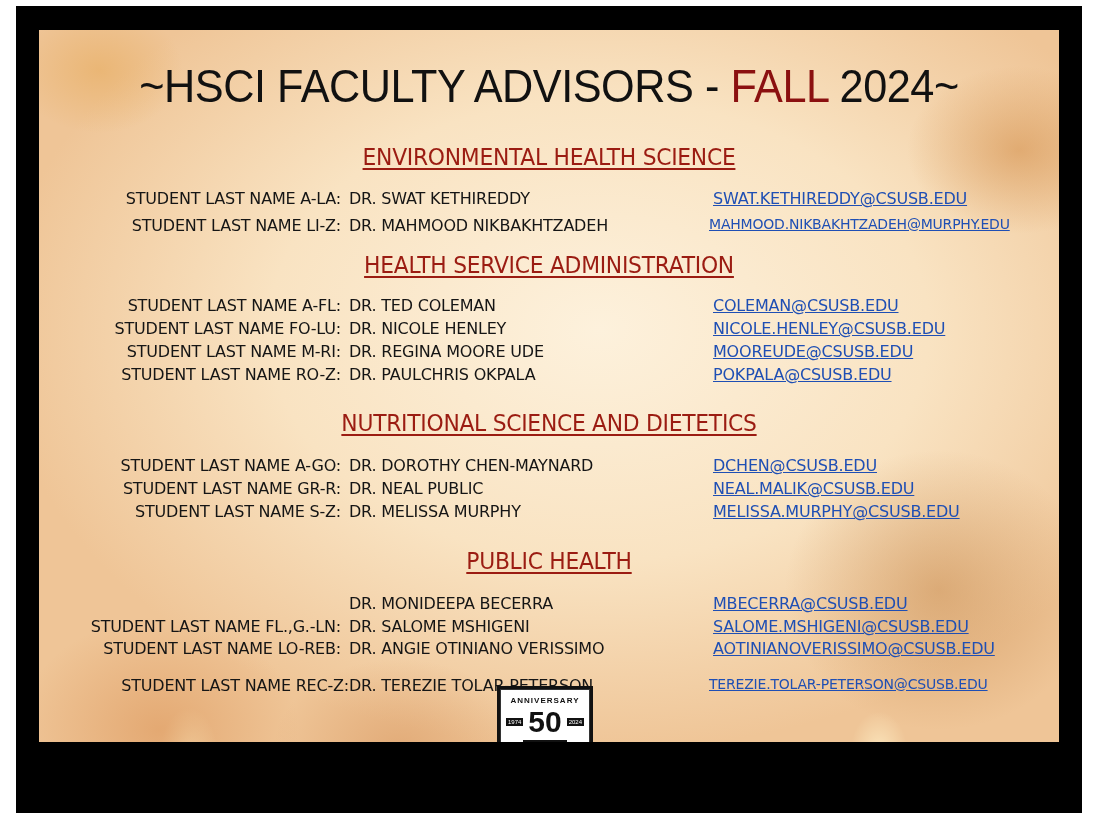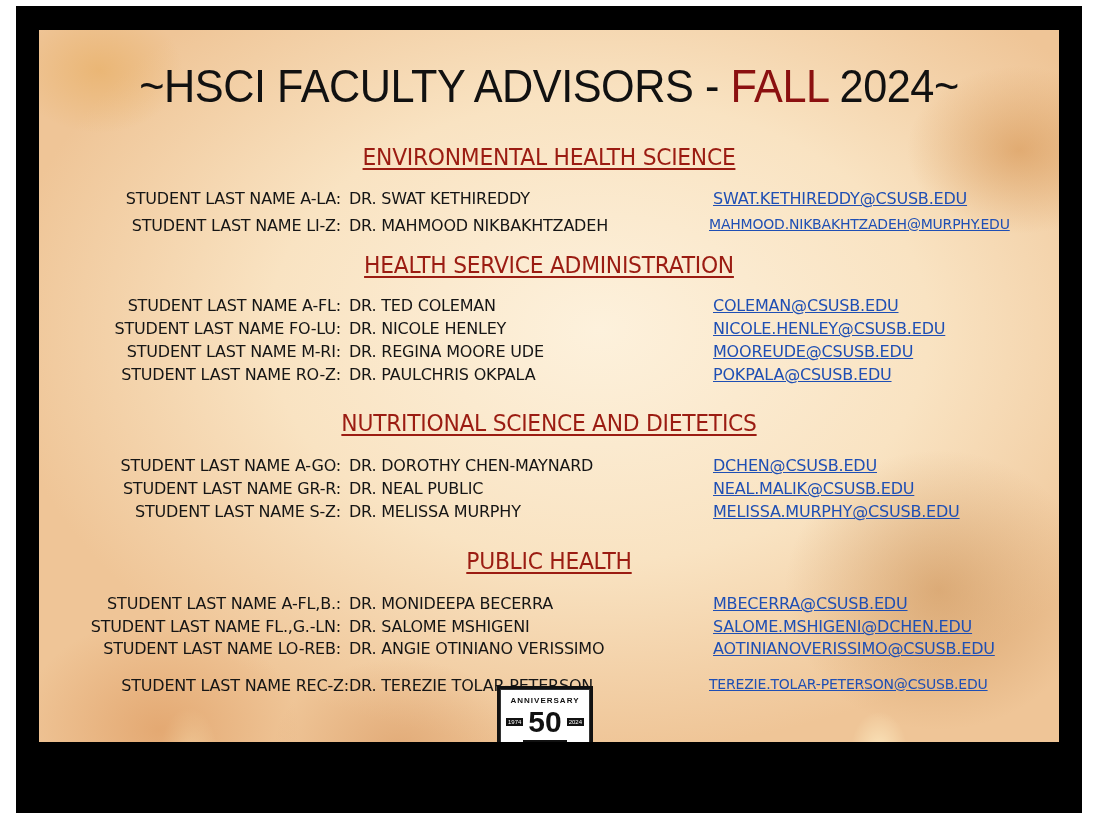--- a/index.html
+++ b/index.html
@@ -141,7 +141,6 @@
 
   <div class="section-heading" style="top:518px;">PUBLIC HEALTH</div>
   <div class="row" style="top:564px;">
-    <span class="range">STUDENT LAST NAME A-FL,B.:</span>
     <span class="advisor">DR. MONIDEEPA BECERRA</span>
     <span class="email">MBECERRA@CSUSB.EDU</span>
   </div>

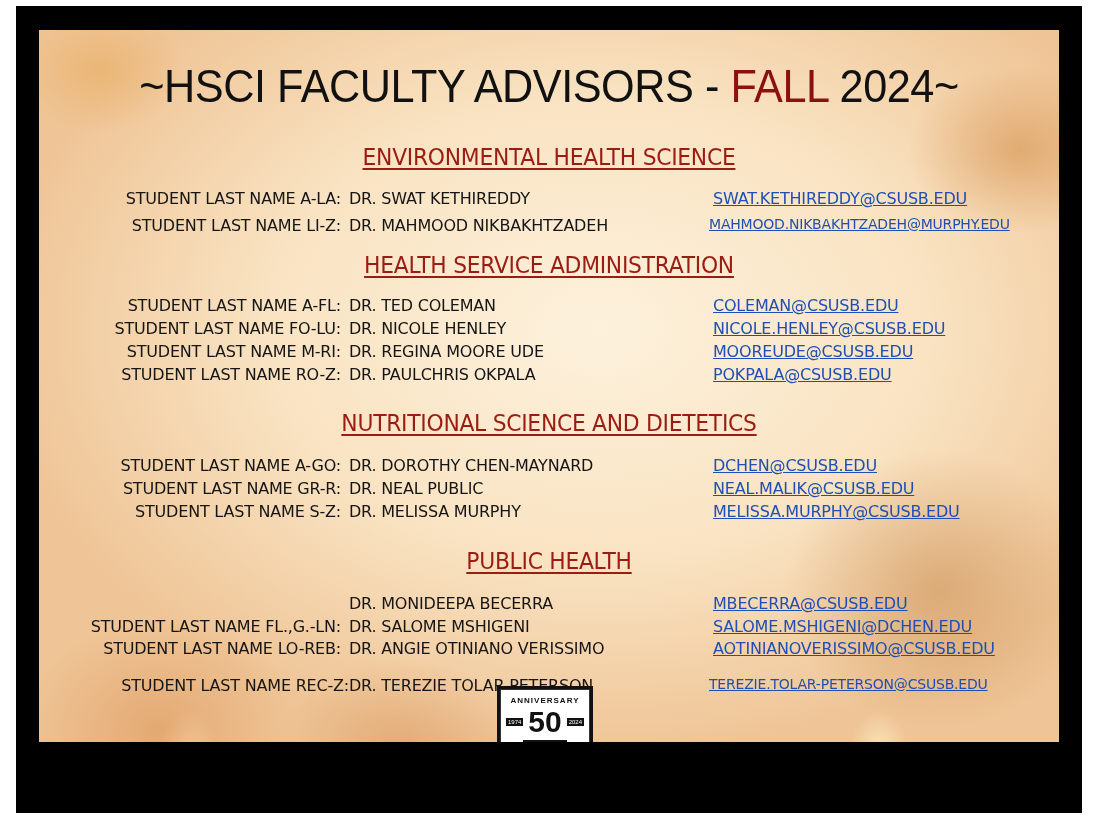--- a/index.html
+++ b/index.html
@@ -147,7 +147,7 @@
   <div class="row" style="top:587px;">
     <span class="range">STUDENT LAST NAME FL.,G.-LN:</span>
     <span class="advisor">DR. SALOME MSHIGENI</span>
-    <span class="email">SALOME.MSHIGENI@DCHEN.EDU</span>
+    <span class="email">SALOME.MSHIGENI@CSUSB.EDU</span>
   </div>
   <div class="row" style="top:609px;">
     <span class="range">STUDENT LAST NAME LO-REB:</span>

